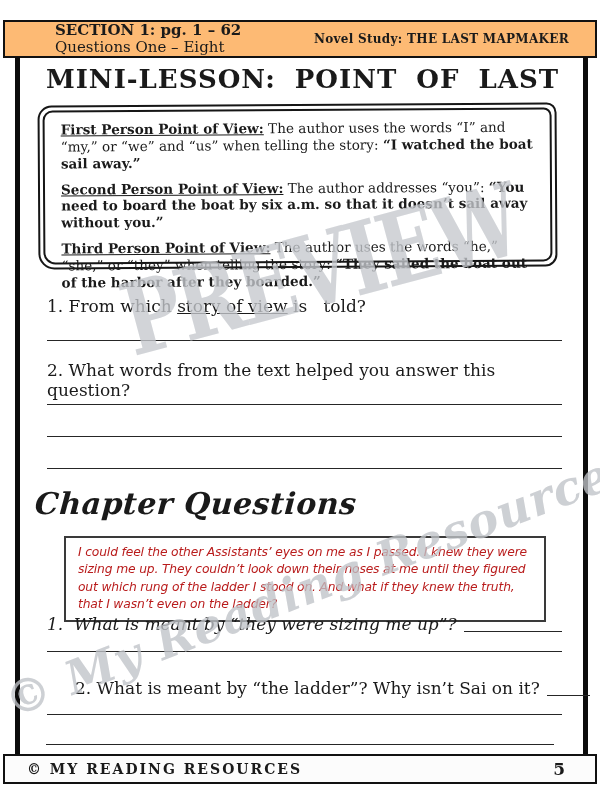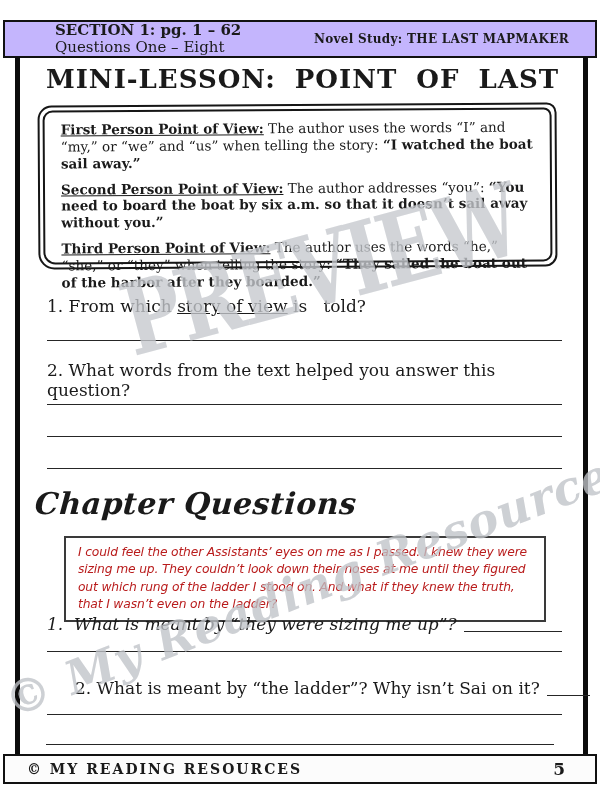--- a/index.html
+++ b/index.html
@@ -13,7 +13,7 @@
   
   .header-box {
     position:absolute; left:3px; top:20px; width:594px; height:38px;
-    border:2px solid #111; background:#c4b5fd;
+    border:2px solid #111; background:#fdba74;
     display:flex; justify-content:space-between; align-items:center;
     padding:1px 26px 1px 50px;
   }

